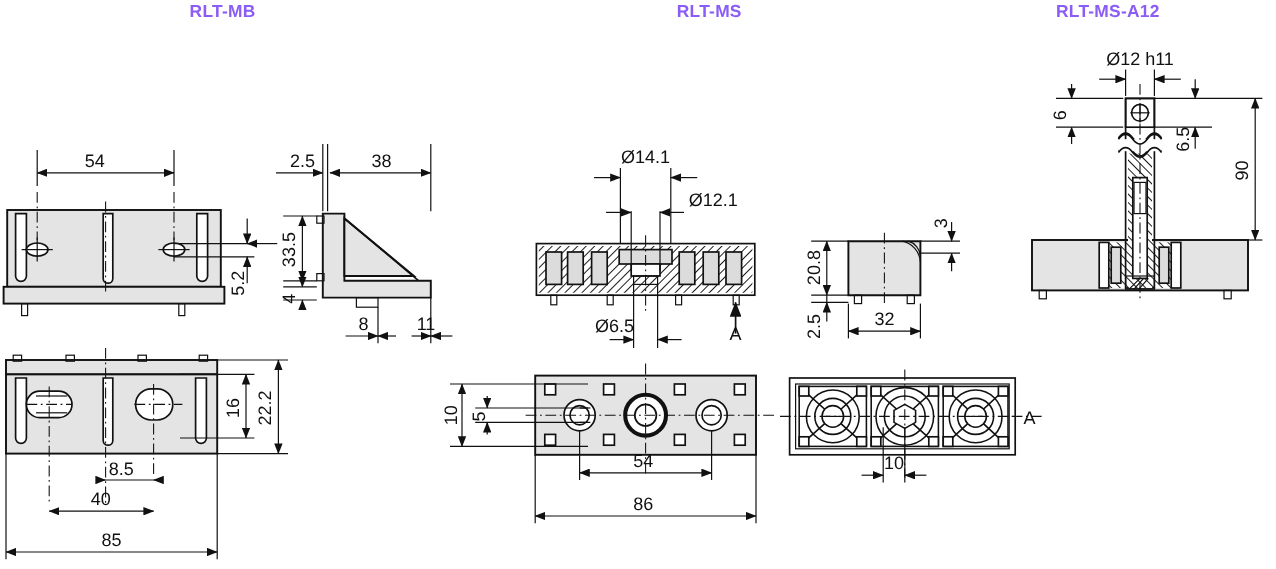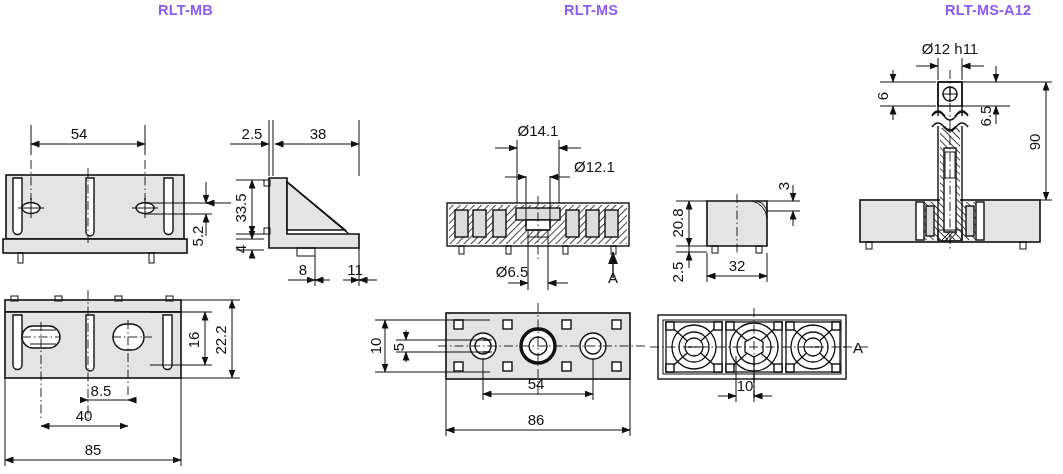--- a/index.html
+++ b/index.html
@@ -26,7 +26,7 @@
 
   <div class="title" style="left:158px;top:2px;">RLT-MB</div>
   <div class="title" style="left:564px;top:2px;">RLT-MS</div>
-  <div class="title" style="left:945px;top:2px;">RLT-MS-A12</div>
+  <div class="title" style="left:880px;top:2px;">RLT-MS-A12</div>
 
   <svg viewBox="0 0 1063 474">
     <defs>

